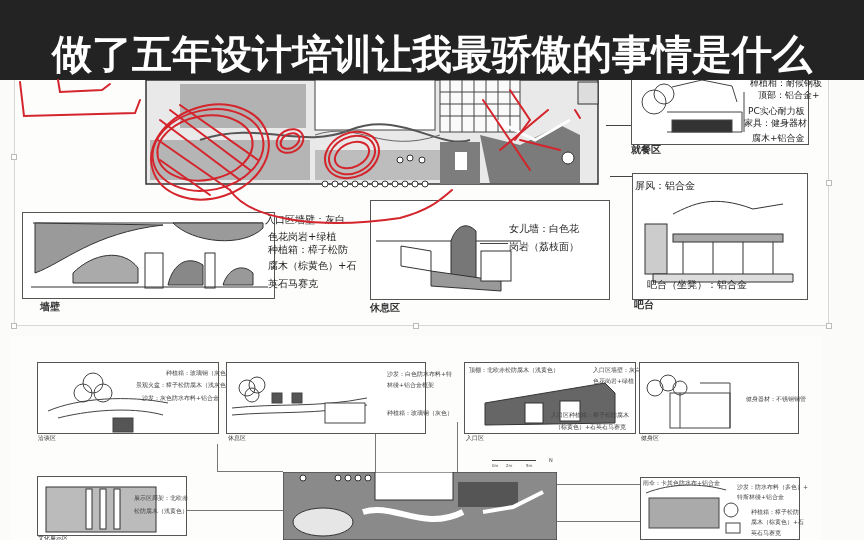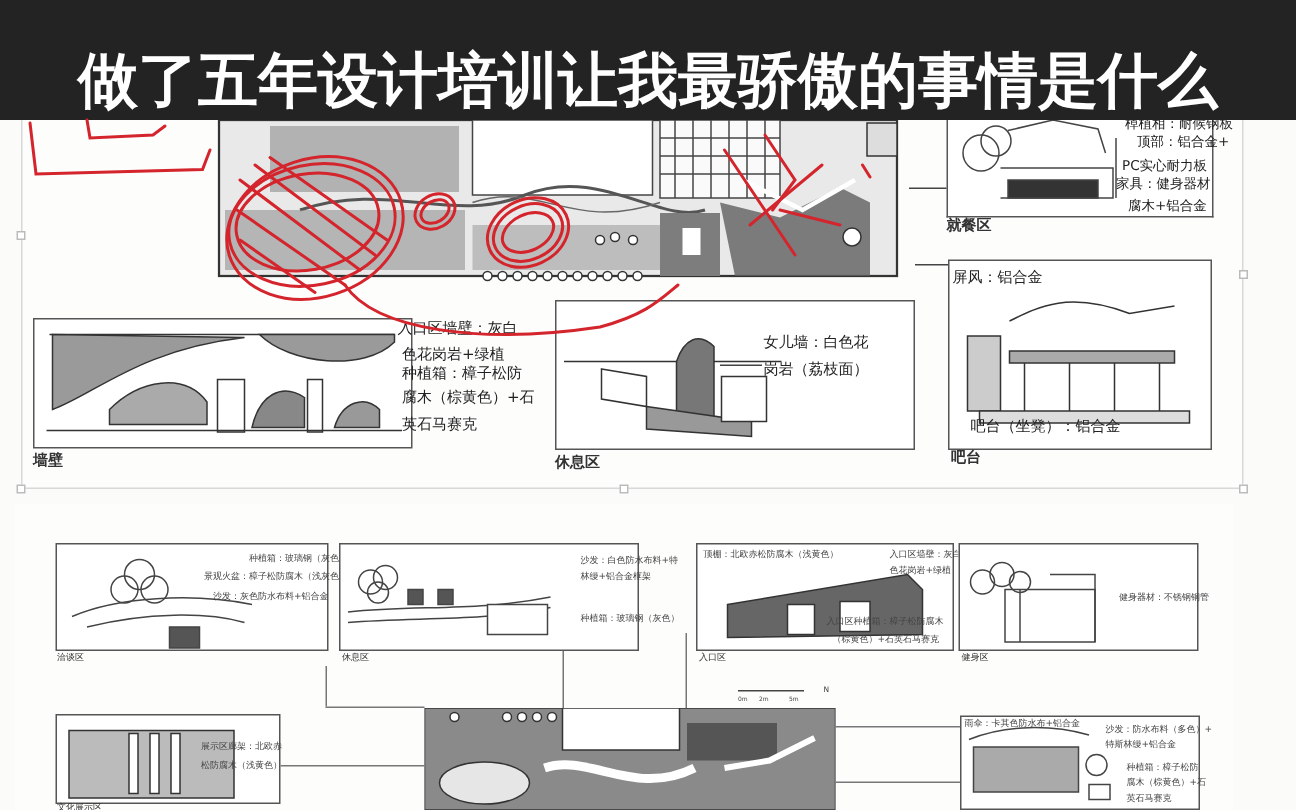--- a/index.html
+++ b/index.html
@@ -142,7 +142,7 @@
   <div class="note" style="left:268px; top:243px;">种植箱：樟子松防</div>
   <div class="note" style="left:268px; top:259px;">腐木（棕黄色）+石</div>
   <div class="note" style="left:268px; top:277px;">英石马赛克</div>
-  <div class="panel-label" style="left:22px; top:300px;">墙壁</div>
+  <div class="panel-label" style="left:40px; top:300px;">墙壁</div>
 
   <div class="panel" style="left:370px; top:200px; width:240px; height:100px;">
     <svg width="240" height="100" viewBox="0 0 240 100">

